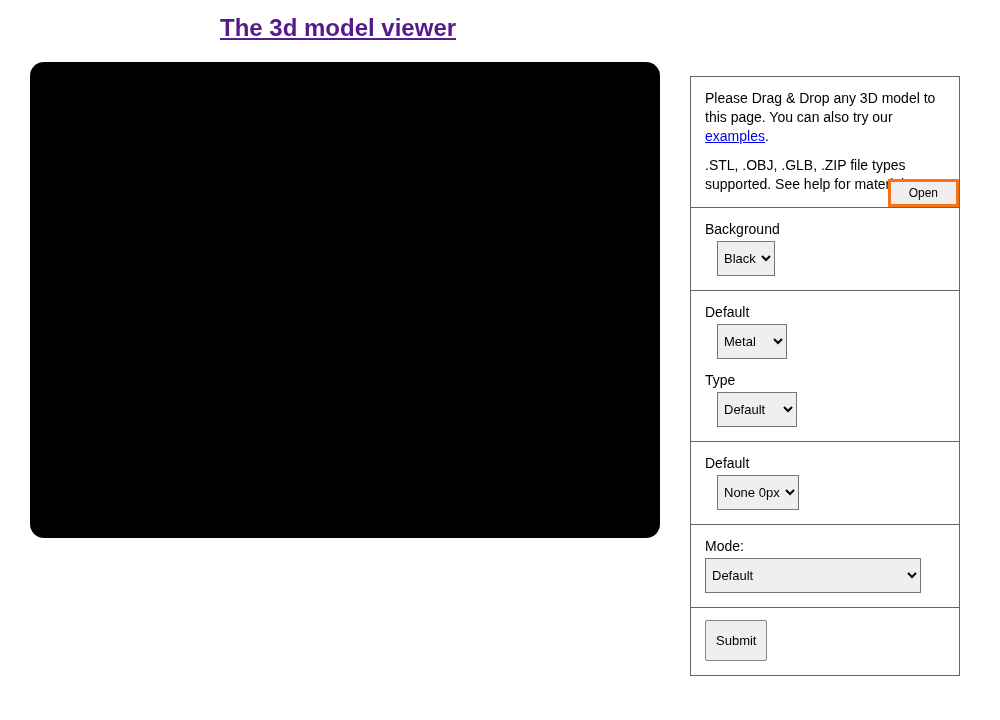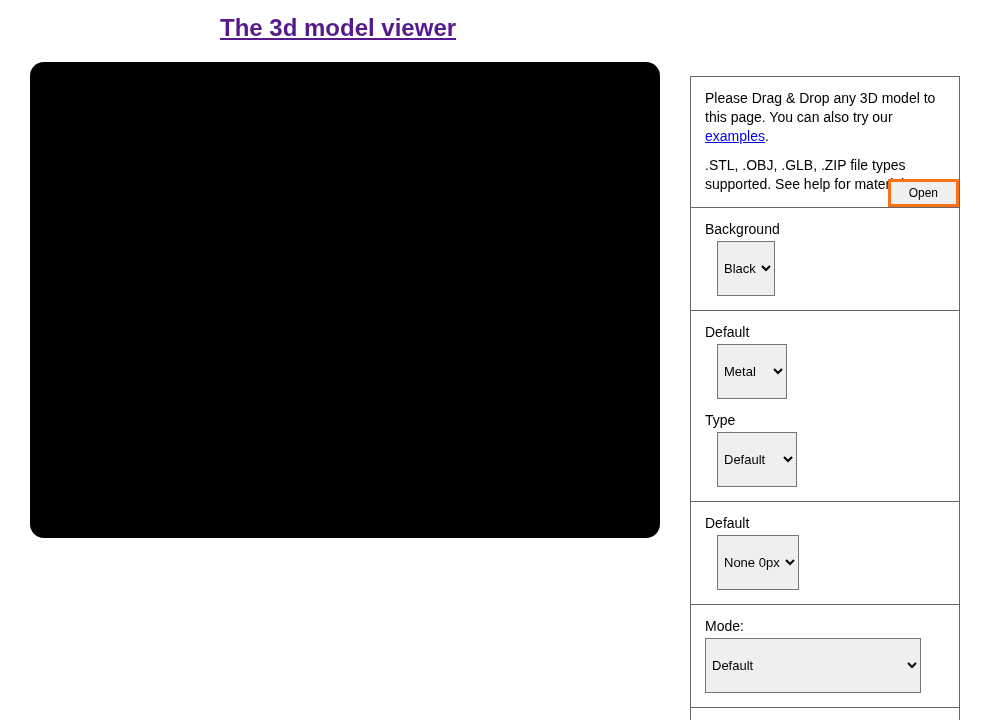--- a/index.html
+++ b/index.html
@@ -95,7 +95,7 @@
     font-size: 13px;
     background: #efefef;
     border: 1px solid #767676;
-    padding: 18px 2px;
+    padding: 8px 2px;
     margin-left: 12px;
   }
   select.wide {

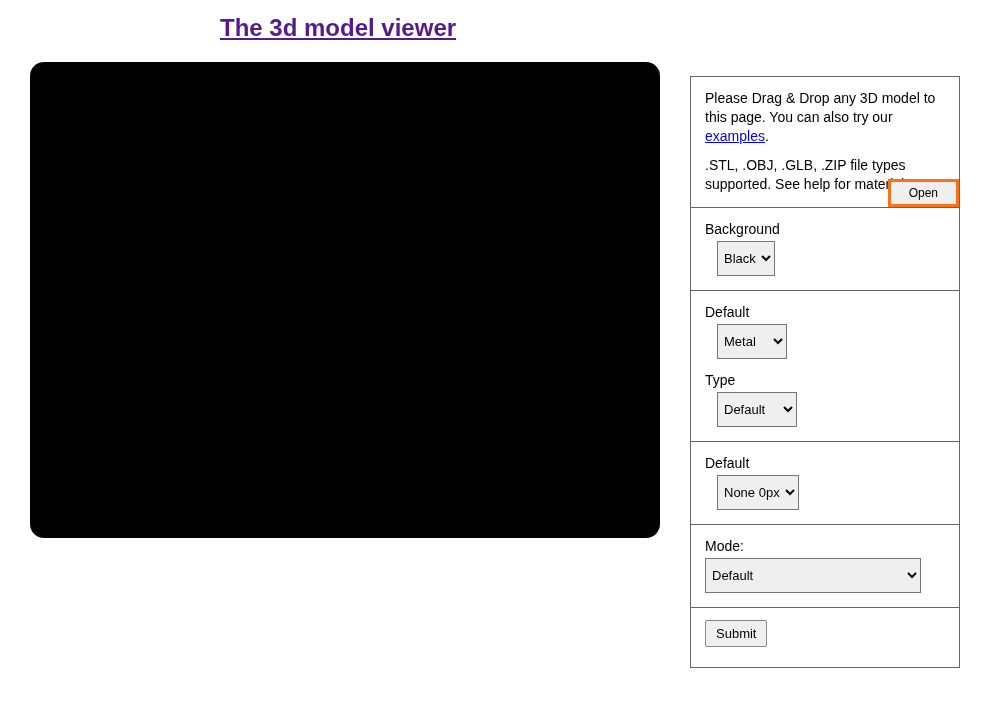--- a/index.html
+++ b/index.html
@@ -103,7 +103,7 @@
     margin-left: 0;
   }
   .submit-btn {
-    padding: 5px 10px;
+    padding: 12px 10px;
     border: 1px solid #888;
     border-radius: 2px;
     background: #efefef;

